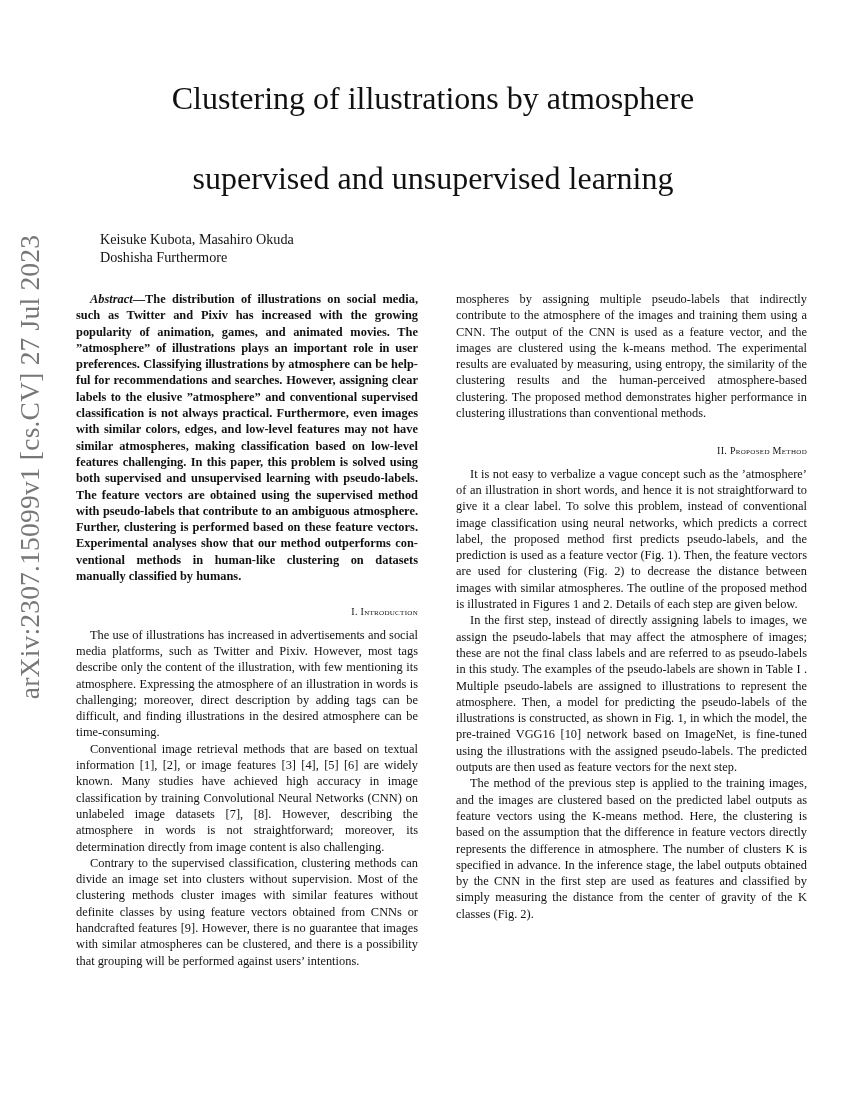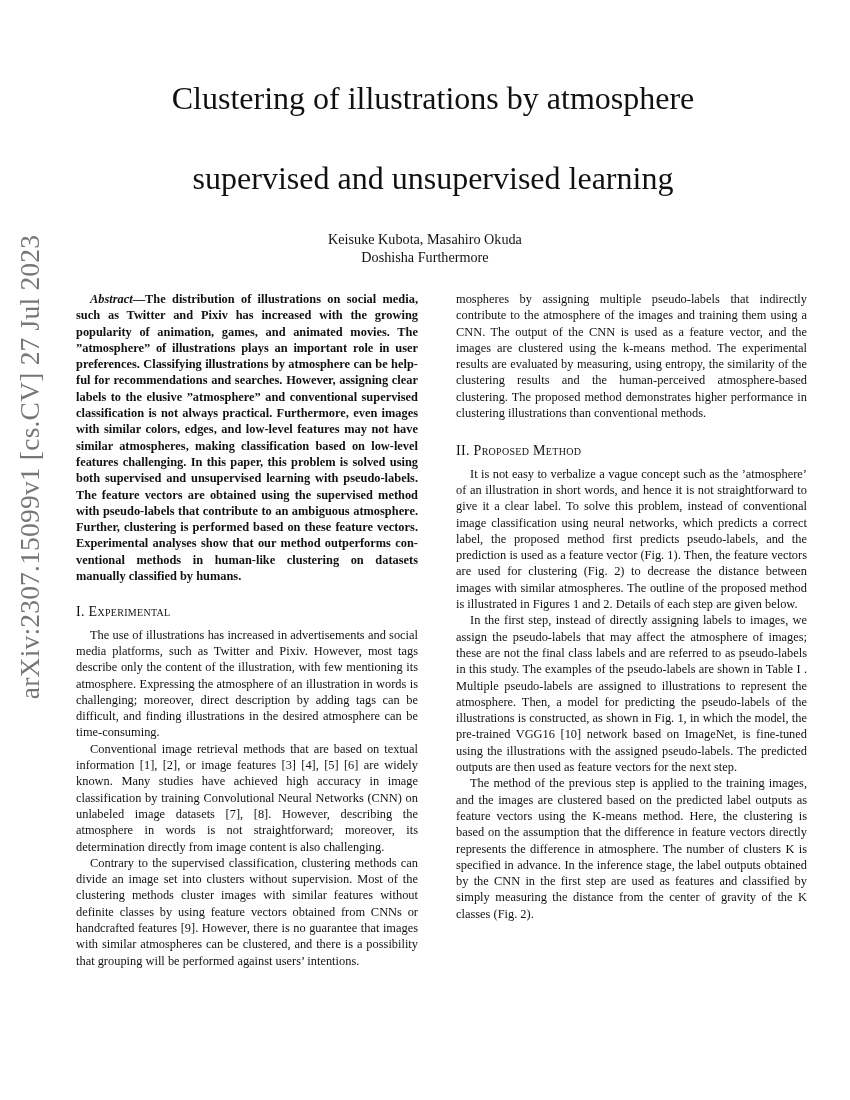--- a/index.html
+++ b/index.html
@@ -7,7 +7,7 @@
          font-family: "Liberation Serif", "DejaVu Serif", serif; color: #111; }
   .title { position: absolute; left: 108px; width: 650px; top: 78px; text-align: center;
            font-size: 32px; line-height: 40px; font-weight: normal; margin: 0; }
-  .authors { position: absolute; left: 100px; width: 650px; top: 230px; text-align: center;
+  .authors { position: absolute; left: 100px; width: 650px; top: 230px; text-align: left;
              font-size: 14.2px; line-height: 18px; }
   .arxiv { position: absolute; left: 6px; top: 262px; width: 48px; height: 410px; }
   .arxiv span { position: absolute; left: 50%; top: 50%; white-space: nowrap;

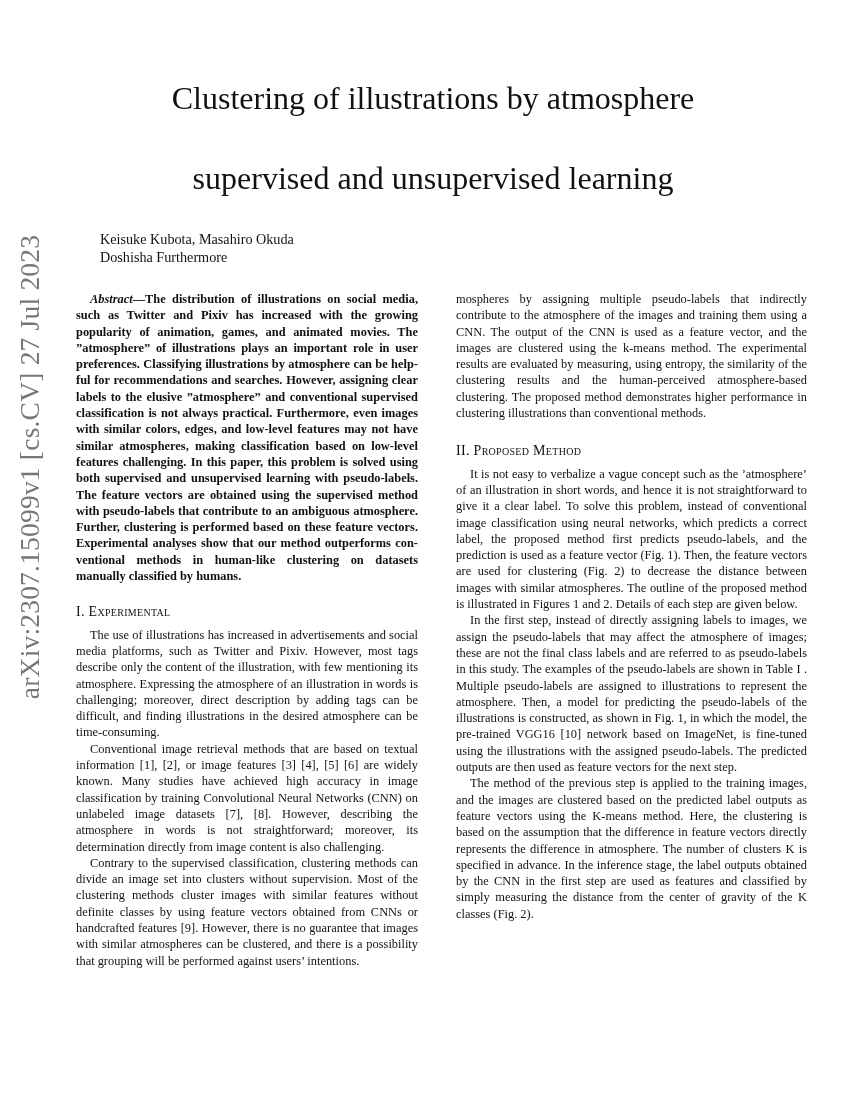--- a/index.html
+++ b/index.html
@@ -21,7 +21,7 @@
   .indent { text-indent: 14px; }
   .abstract { font-weight: bold; }
   .abstract .abs-label { font-style: italic; margin-top: 12px; }
-  .heading { text-align: left; margin: 20px 0 6px 0 !important; font-size: 14px; letter-spacing: 0.3px; }
+  .heading { text-align: right; margin: 20px 0 6px 0 !important; font-size: 10px; letter-spacing: 0.3px; }
   .heading .sc { font-variant: small-caps; }
 </style>
 </head>

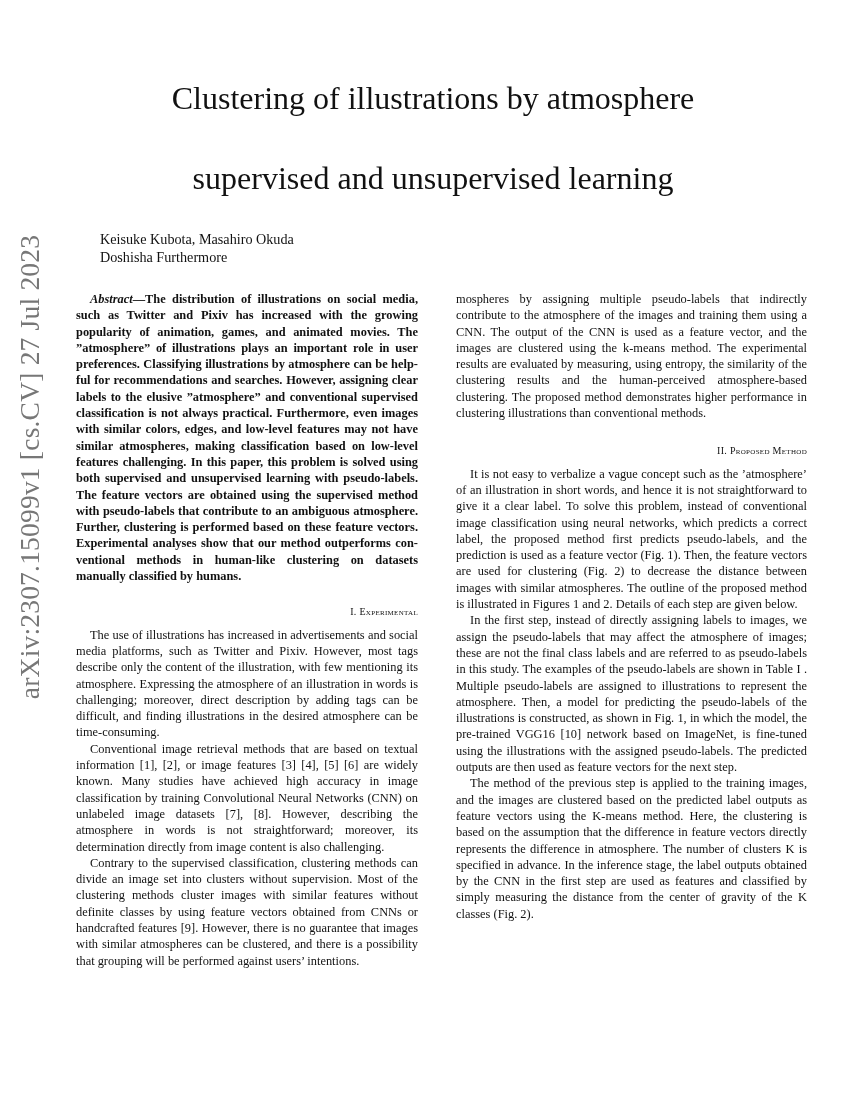--- a/index.html
+++ b/index.html
@@ -45,7 +45,7 @@
 <div class="col col-left">
   <p class="abstract indent"><span class="abs-label">Abstract</span><span>—</span><span>The distribution of illustrations on social media, such as Twitter and Pixiv has increased with the growing popularity of animation, games, and animated movies. The ”atmosphere” of illustrations plays an important role in user preferences. Classifying illustrations by atmosphere can be help­ful for recommendations and searches. However, assigning clear labels to the elusive ”atmosphere” and conventional supervised classification is not always practical. Furthermore, even images with similar colors, edges, and low-level features may not have similar atmospheres, making classification based on low-level features challenging. In this paper, this problem is solved using both supervised and unsupervised learning with pseudo-labels. The feature vectors are obtained using the supervised method with pseudo-labels that contribute to an ambiguous atmosphere. Further, clustering is performed based on these feature vectors. Experimental analyses show that our method outperforms con­ventional methods in human-like clustering on datasets manually classified by humans.</span></p>
 
-  <p class="heading"><span>I.</span>&nbsp;<span class="sc">Experimental</span></p>
+  <p class="heading"><span>I.</span>&nbsp;<span class="sc">Introduction</span></p>
 
   <p class="indent">The use of illustrations has increased in advertisements and social media platforms, such as Twitter and Pixiv. However, most tags describe only the content of the illustration, with few mentioning its atmosphere. Expressing the atmosphere of an illustration in words is challenging; moreover, direct descrip­tion by adding tags can be difficult, and finding illustrations in the desired atmosphere can be time-consuming.</p>
   <p class="indent">Conventional image retrieval methods that are based on textual information [1], [2], or image features [3] [4], [5] [6] are widely known. Many studies have achieved high accuracy in image classification by training Convolutional Neural Net­works (CNN) on unlabeled image datasets [7], [8]. However, describing the atmosphere in words is not straightforward; moreover, its determination directly from image content is also challenging.</p>

